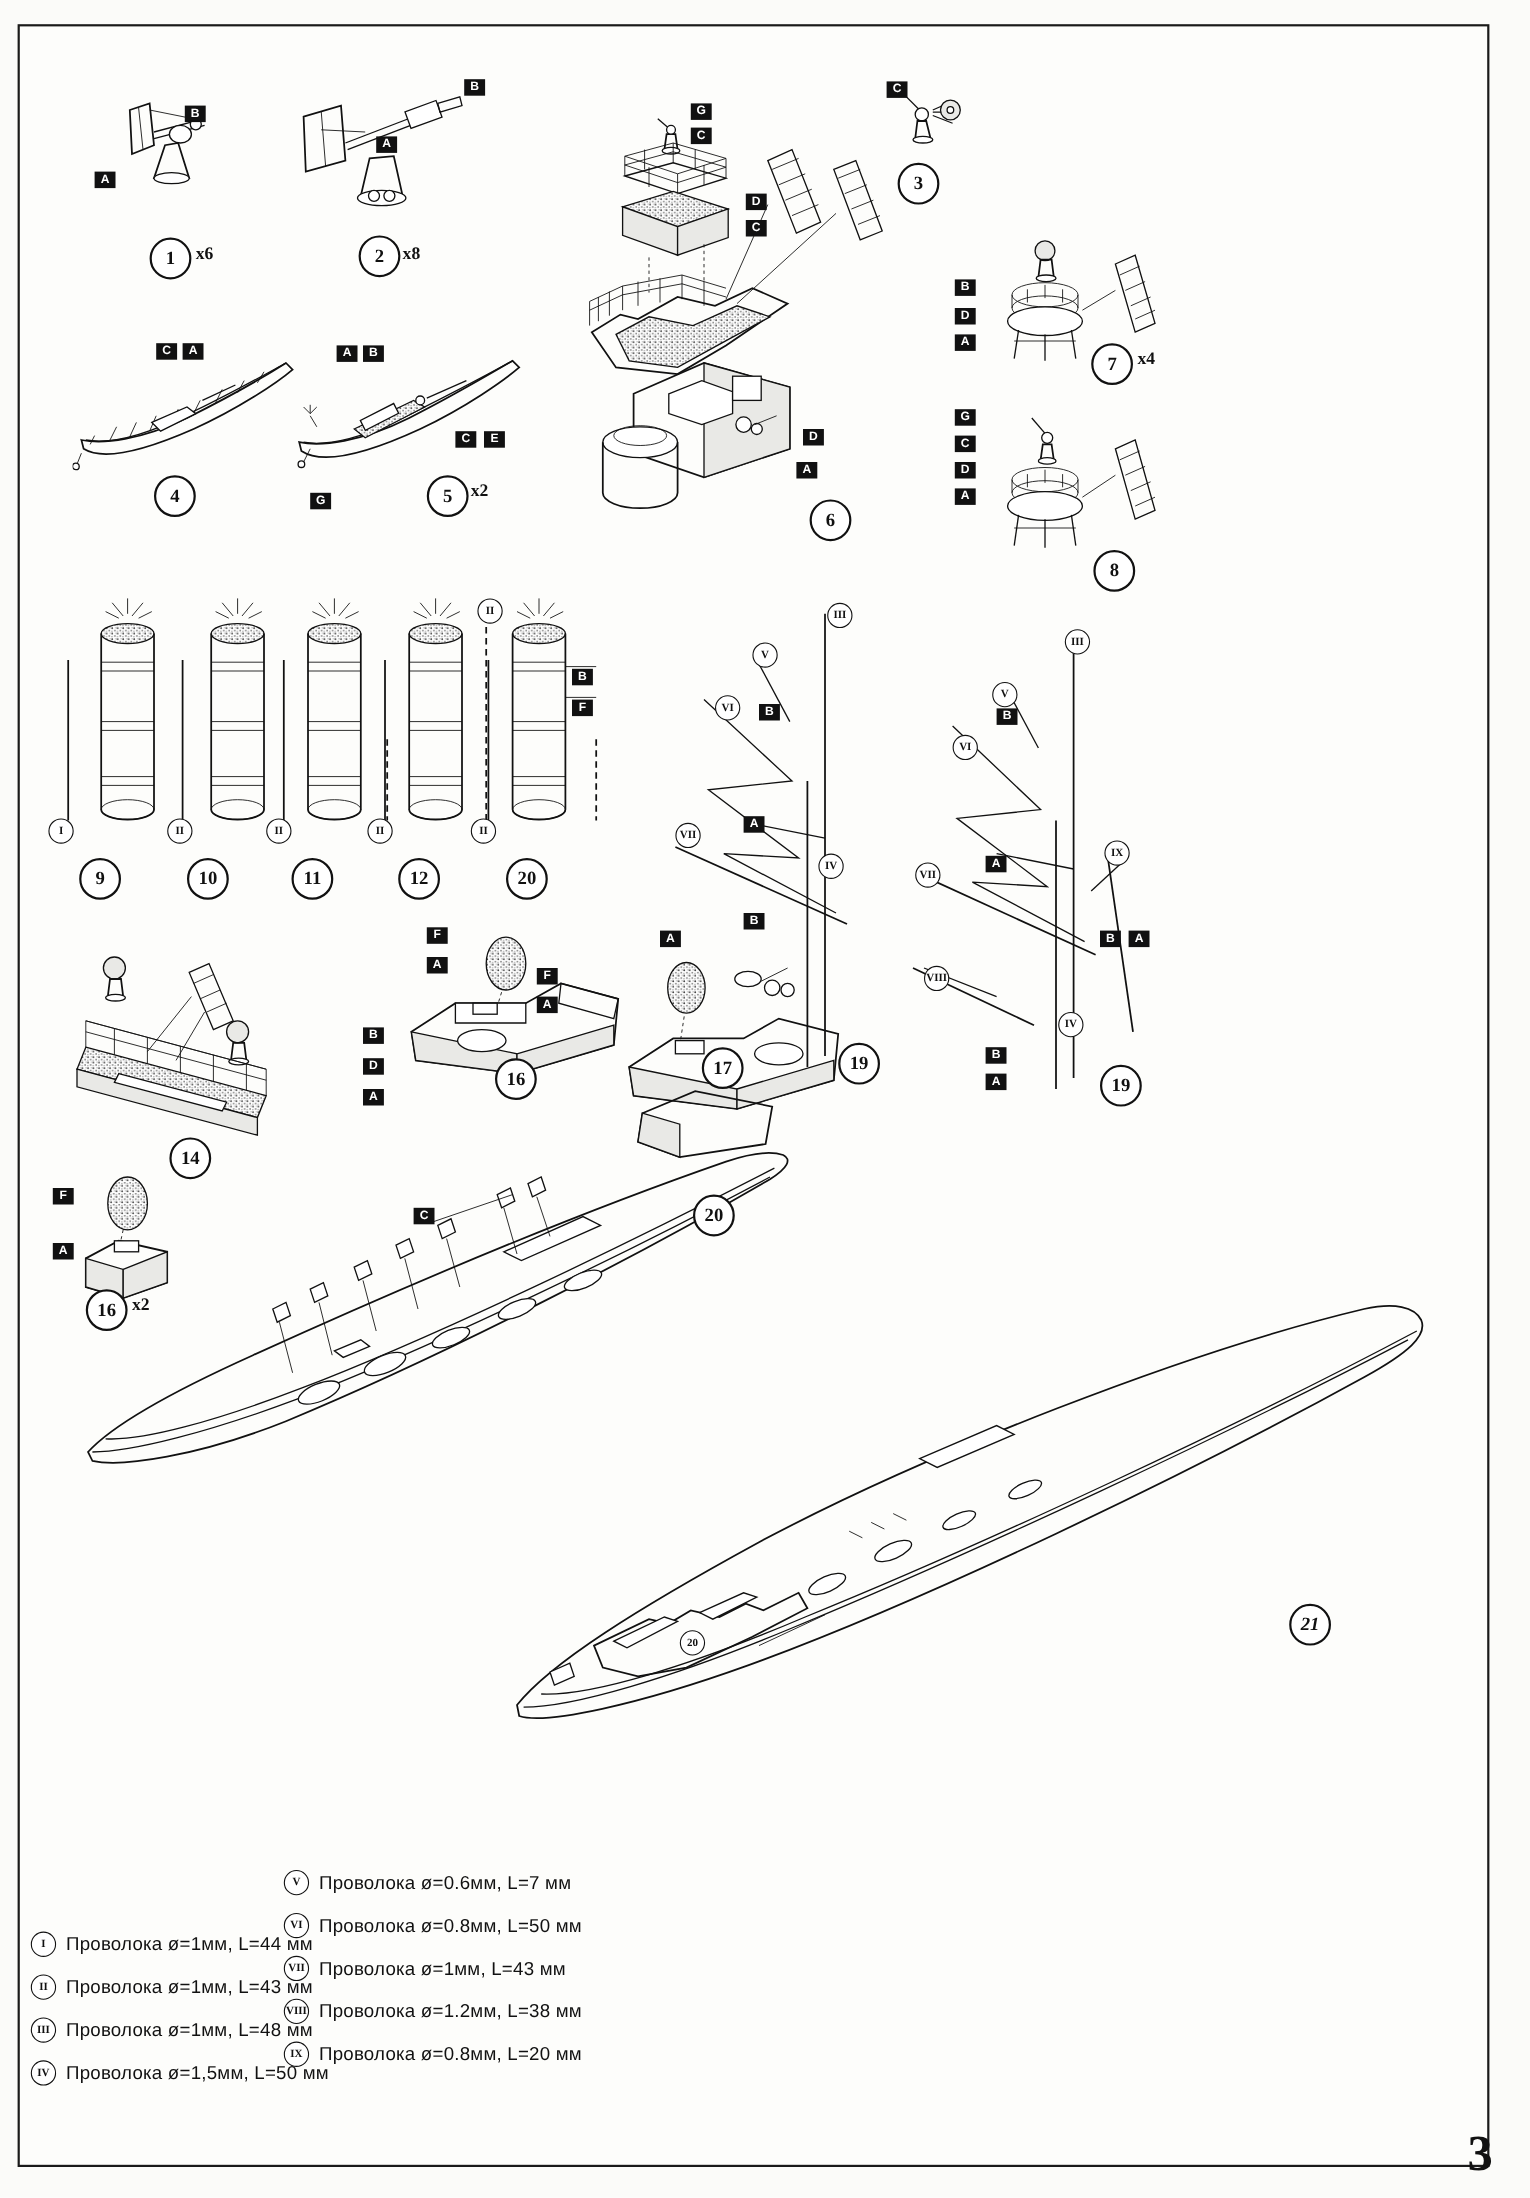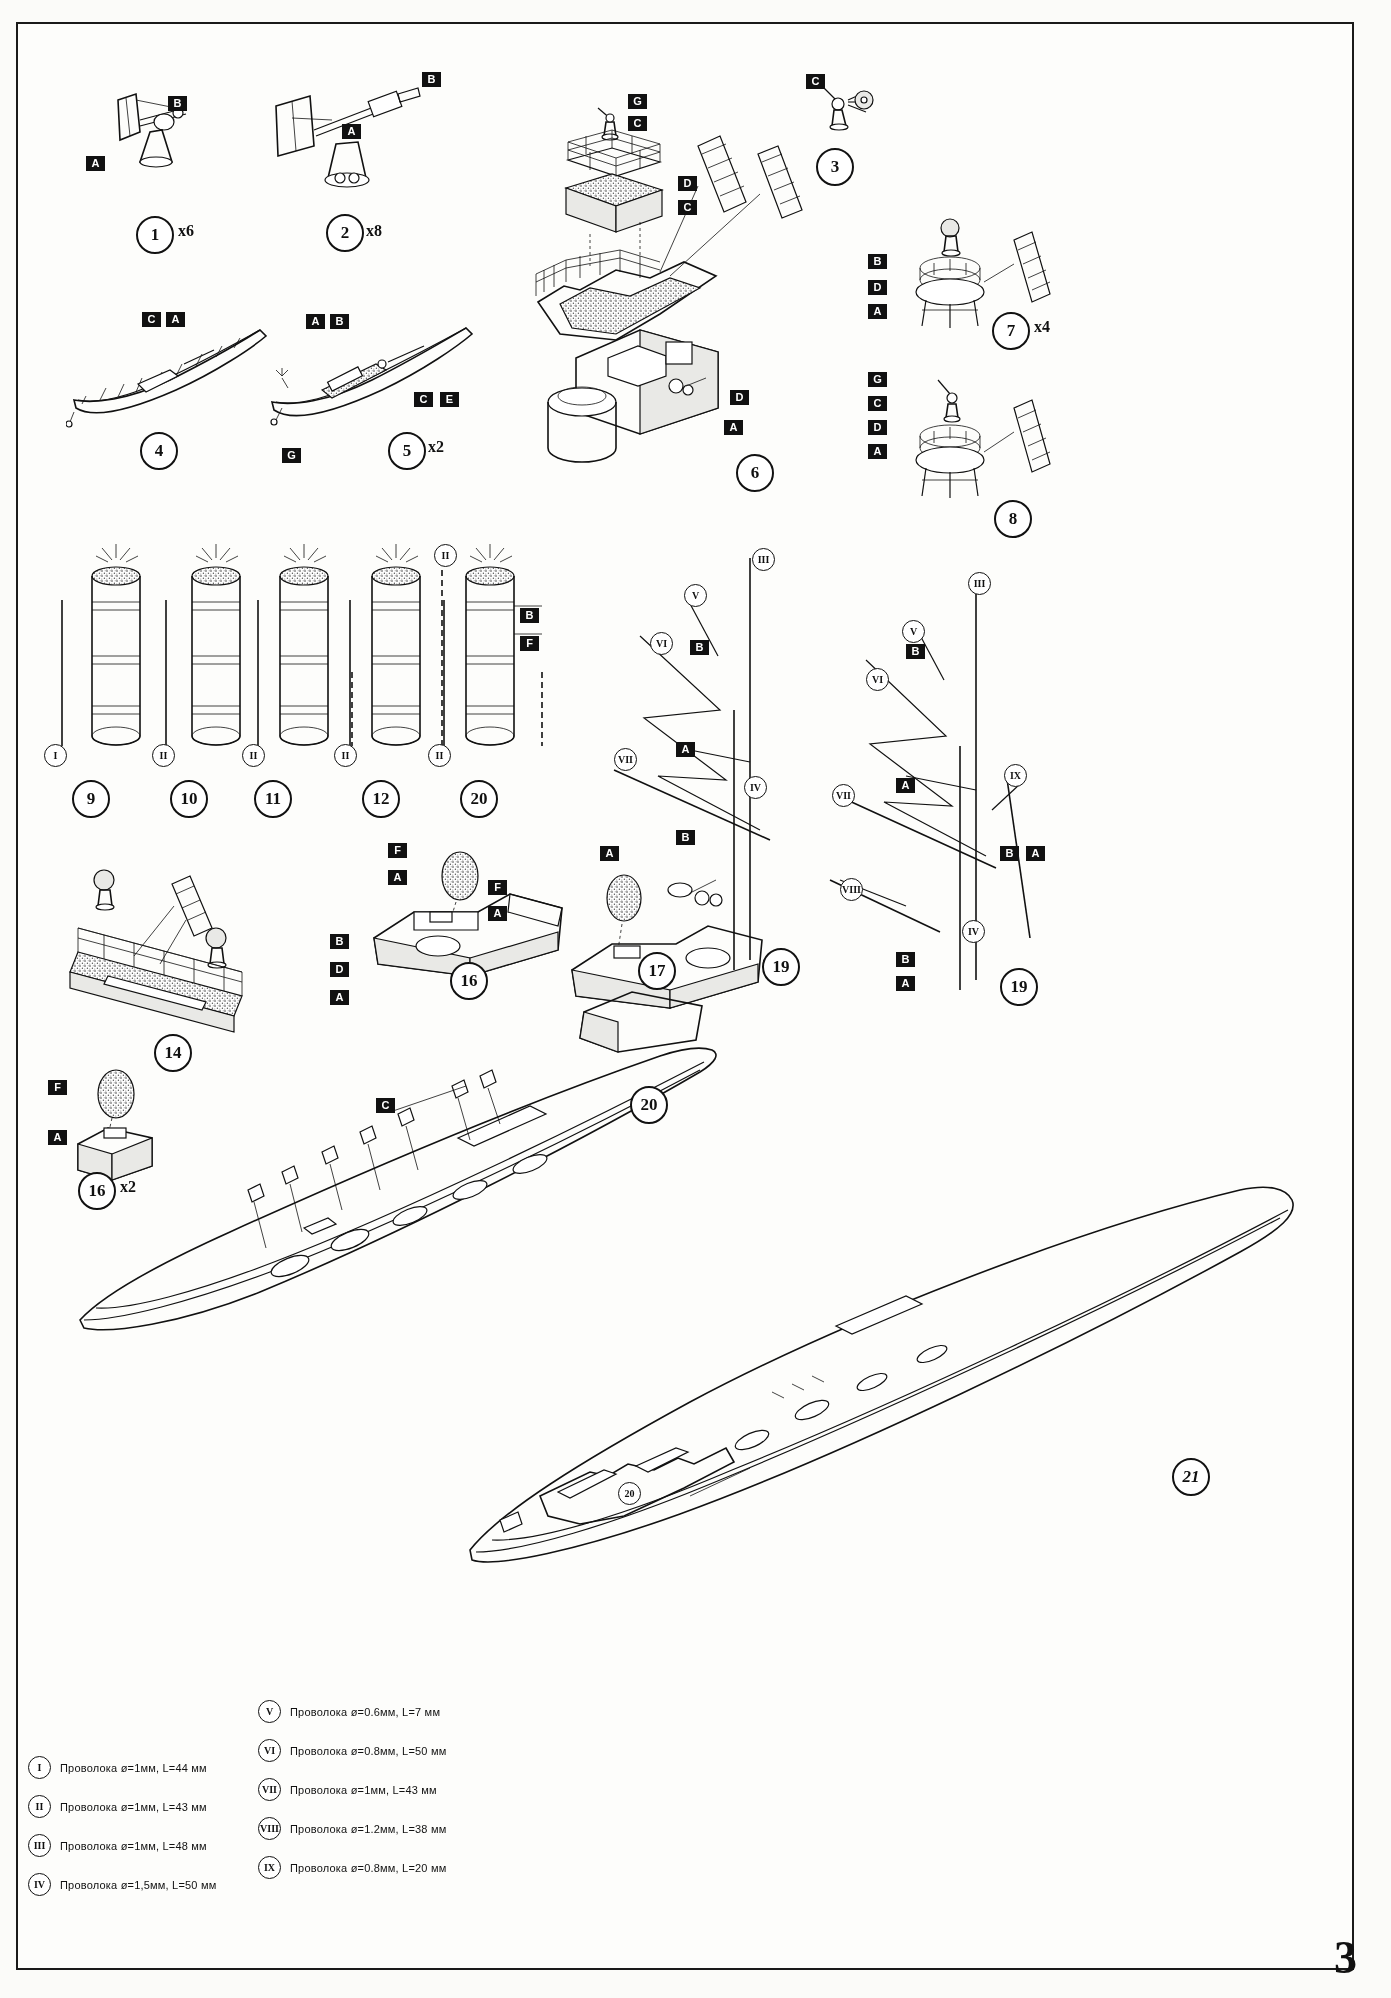--- a/index.html
+++ b/index.html
@@ -422,7 +422,7 @@
     </svg>
   </div>
   <div class="romancirc" style="left:242px;top:744px;">II</div>
-  <div class="num" style="left:254px;top:780px;">11</div>
+  <div class="num" style="left:265px;top:780px;">11</div>
 
   <div class="step" style="left:336px;top:540px;width:150px;height:230px;">
     <svg width="150" height="230" viewBox="0 0 150 230">

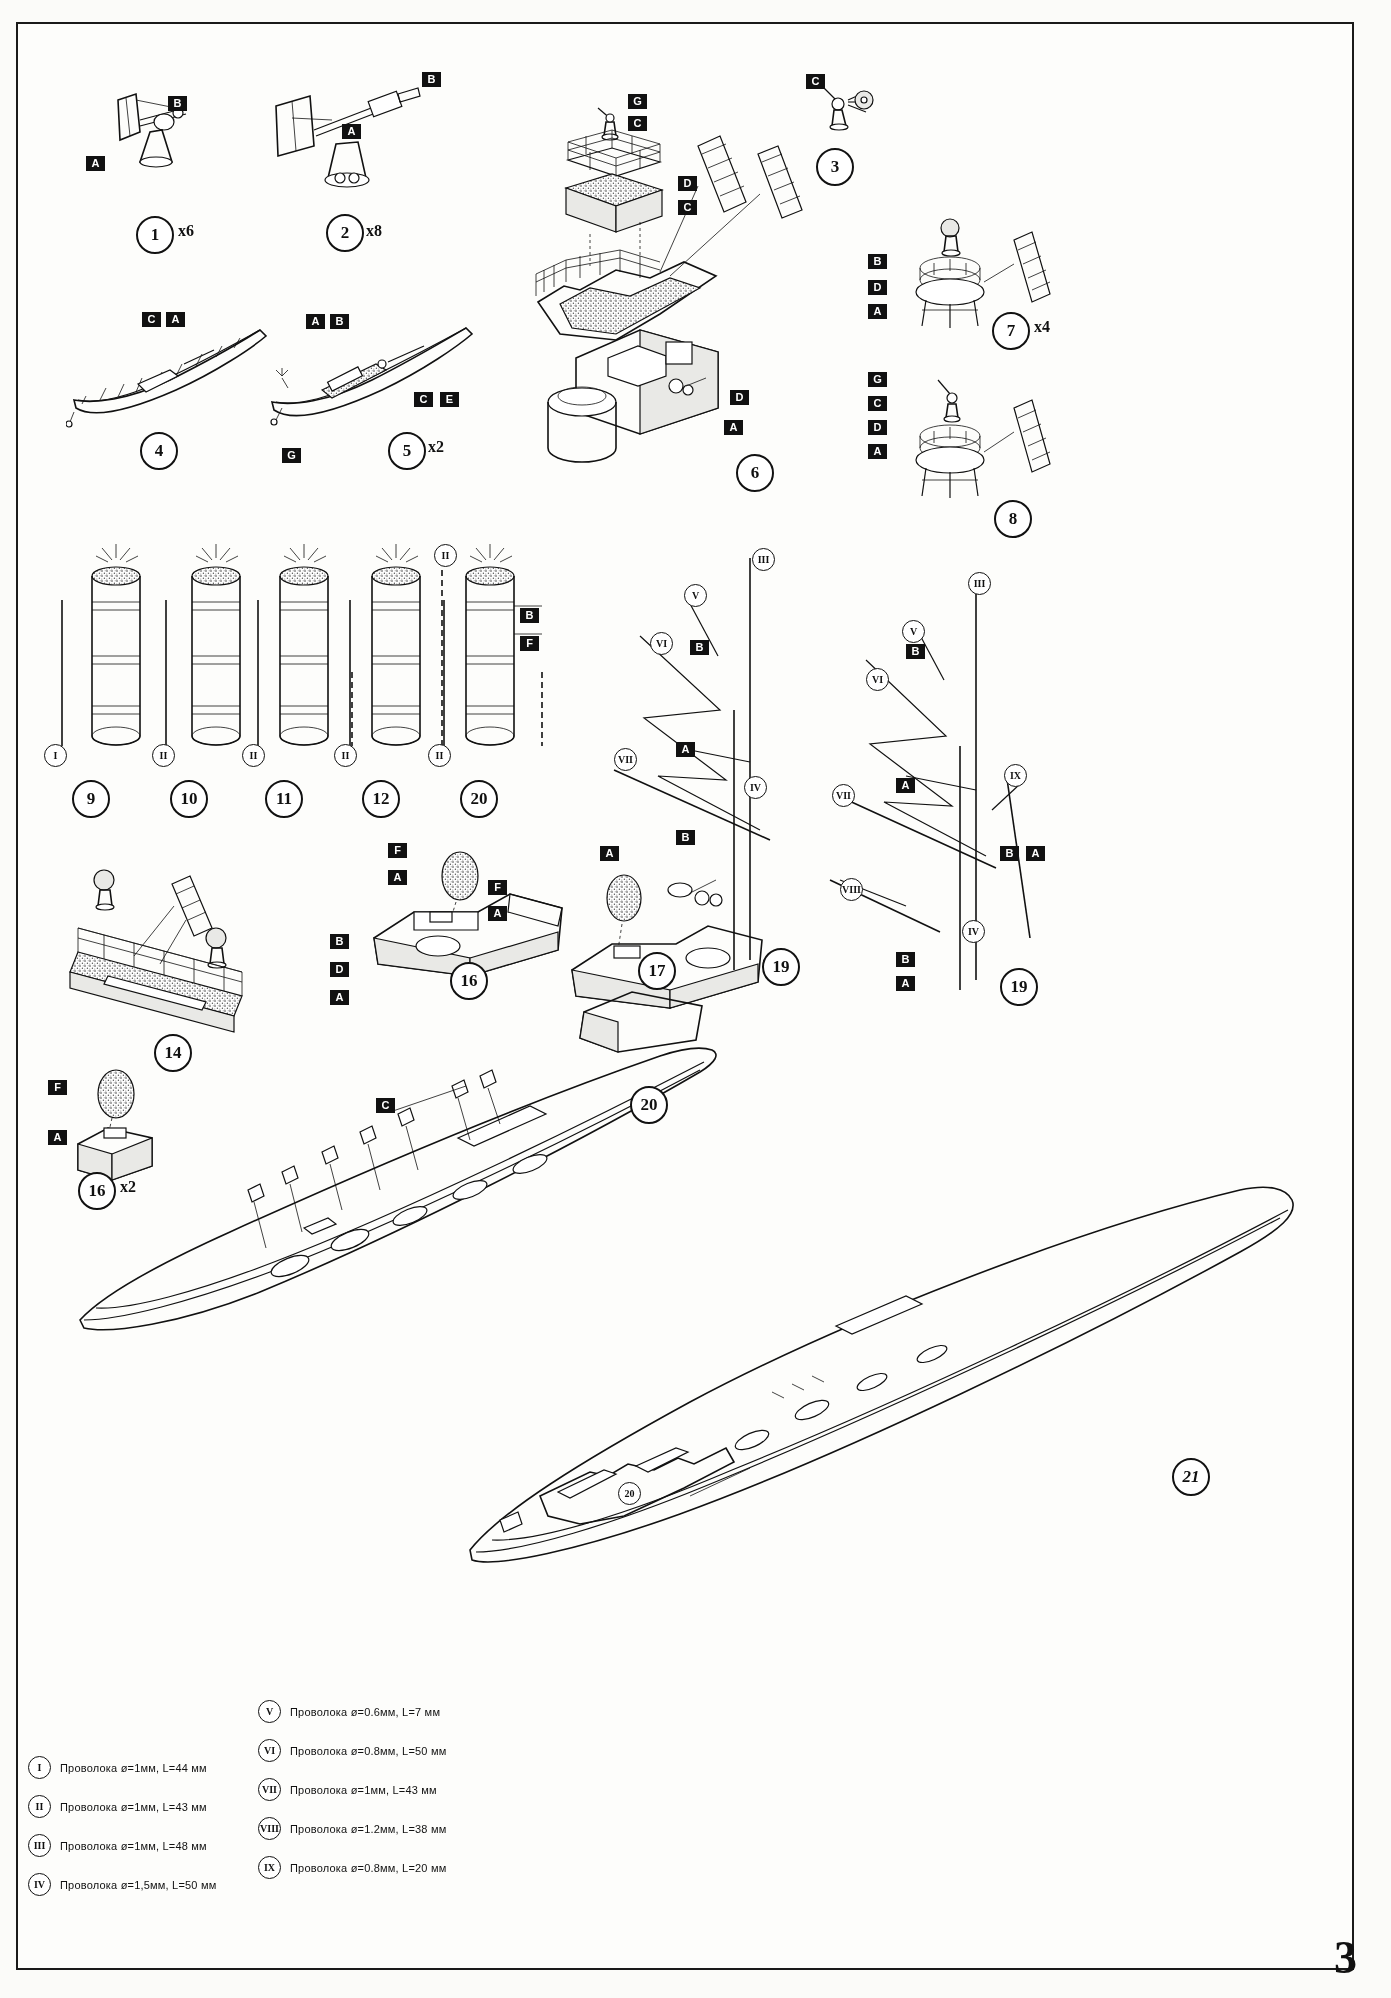--- a/index.html
+++ b/index.html
@@ -27,7 +27,7 @@
   }
   .legrow{display:flex;align-items:center;margin-bottom:16px;}
   .legrow .romancirc{position:static;margin-right:9px;flex:0 0 auto;}
-  .legtext{font-size:11px;letter-spacing:.2px;white-space:nowrap;}
+  .legtext{font-size:17px;letter-spacing:.2px;white-space:nowrap;}
   .legcol{position:absolute;}
   #legcol1{left:28px;top:1756px;}
   #legcol2{left:258px;top:1700px;}

